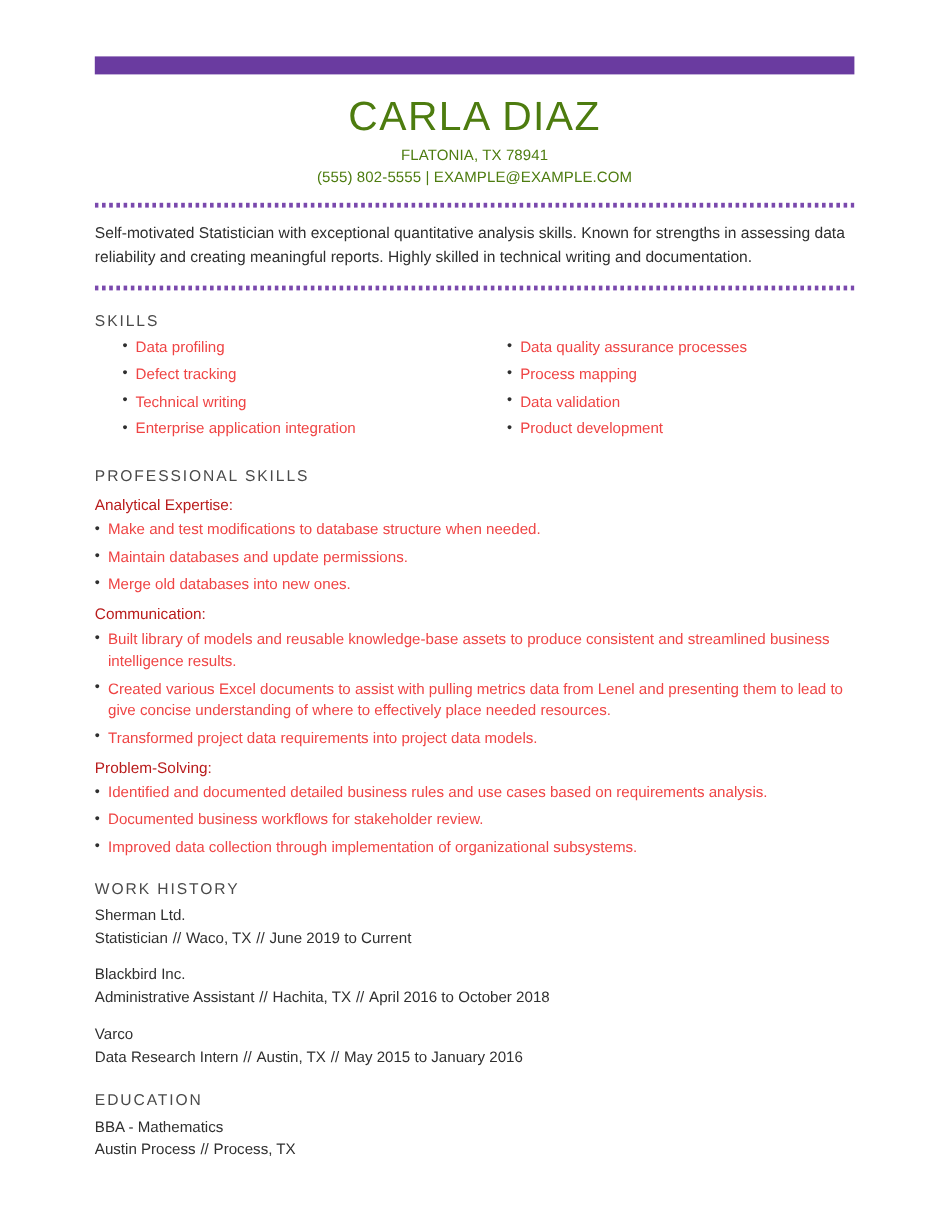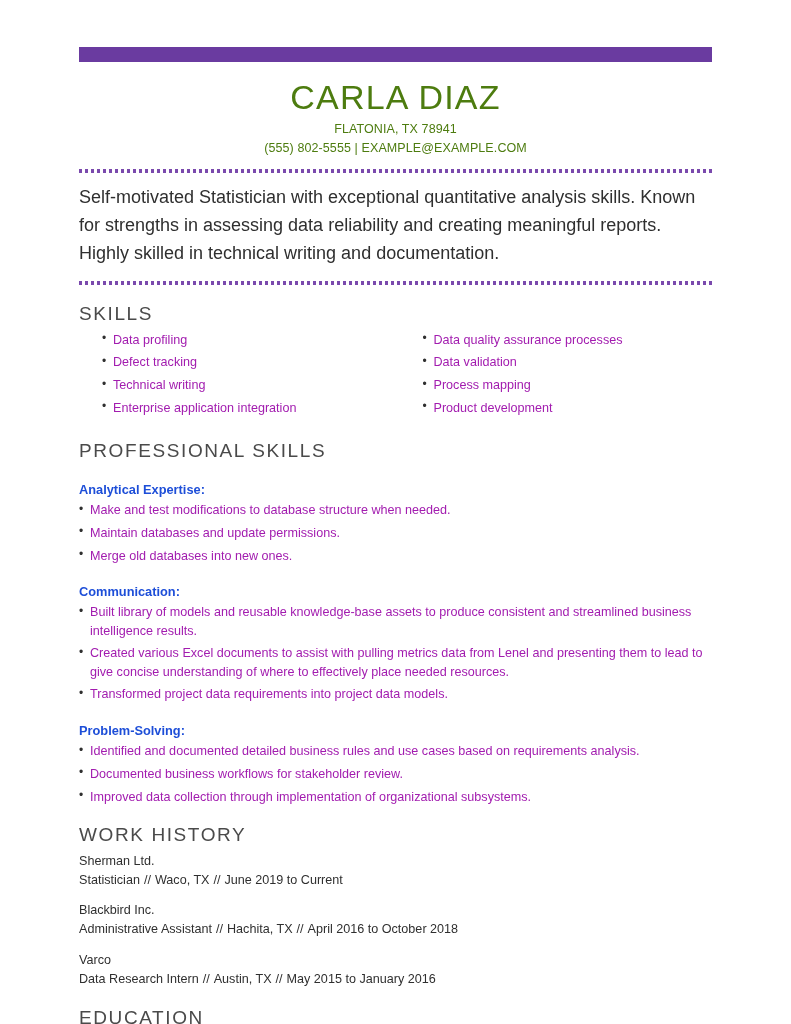--- a/index.html
+++ b/index.html
@@ -77,7 +77,7 @@
 
   
   .summary {
-    font-size: 18px;
+    font-size: 13px;
     line-height: 1.55;
     color: #2f2f2f;
     margin-top: 11px;

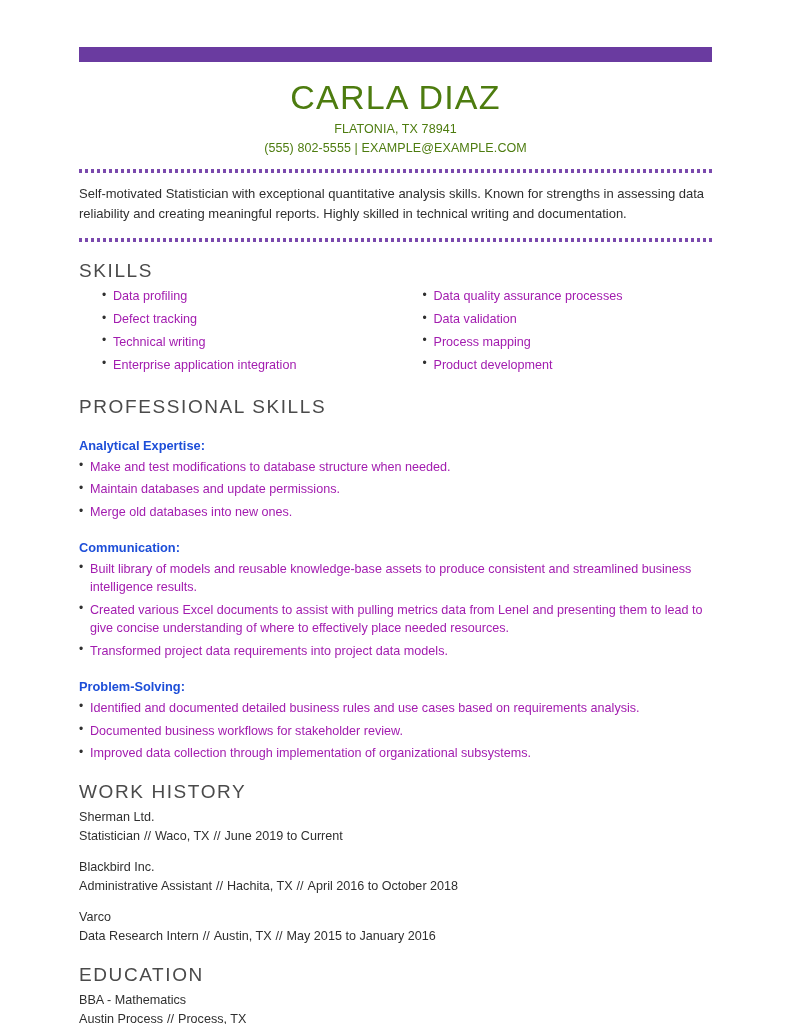--- a/index.html
+++ b/index.html
@@ -89,7 +89,7 @@
     margin-top: 18px;
   }
   .section-title {
-    font-size: 19px;
+    font-size: 13px;
     font-weight: 400;
     letter-spacing: 1.6px;
     color: #4a4a4a;

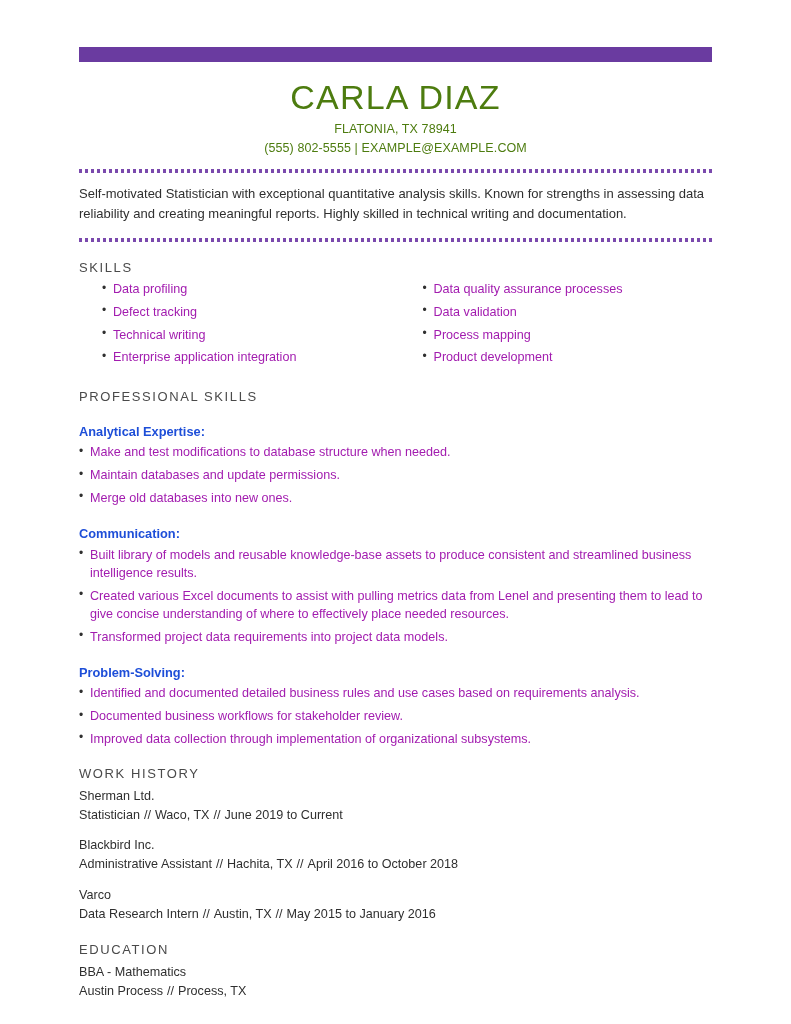--- a/index.html
+++ b/index.html
@@ -119,7 +119,7 @@
     position: relative;
     font-size: 12.6px;
     line-height: 1.45;
-    color: #a21caf;
+    color: #ef4444;
     padding-left: 11px;
     margin-bottom: 4.5px;
   }

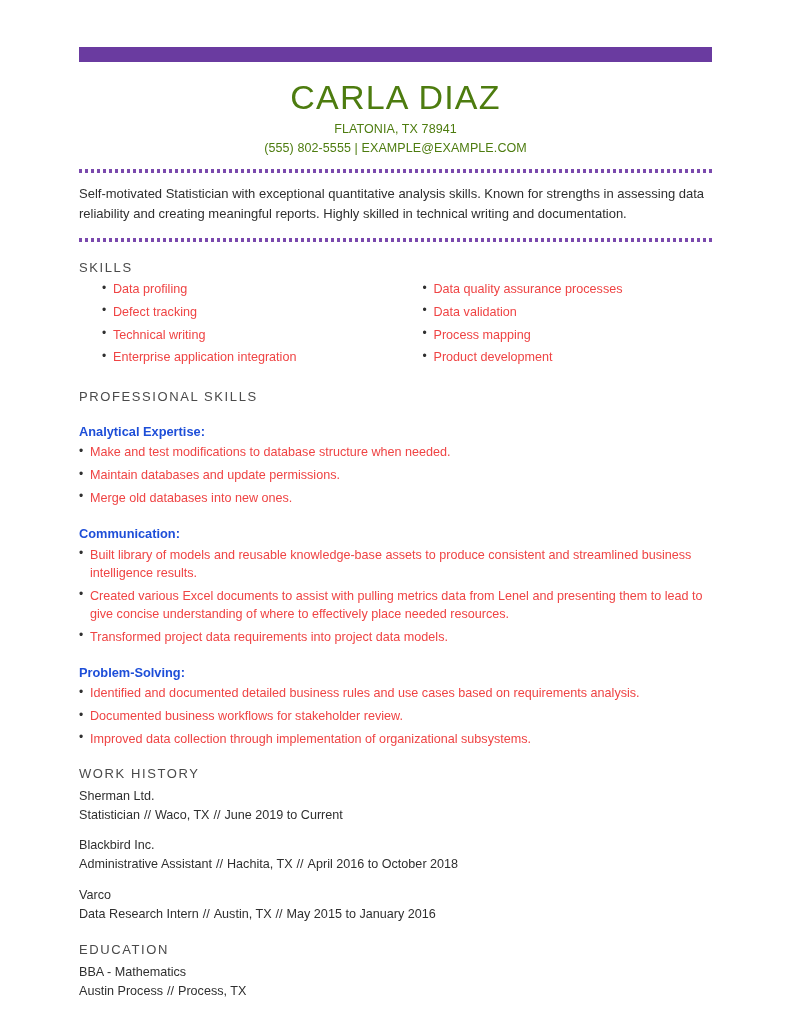--- a/index.html
+++ b/index.html
@@ -213,8 +213,8 @@
         <div class="skills-col right">
           <ul class="bullets">
             <li>Data quality assurance processes</li>
+            <li>Process mapping</li>
             <li>Data validation</li>
-            <li>Process mapping</li>
             <li>Product development</li>
           </ul>
         </div>

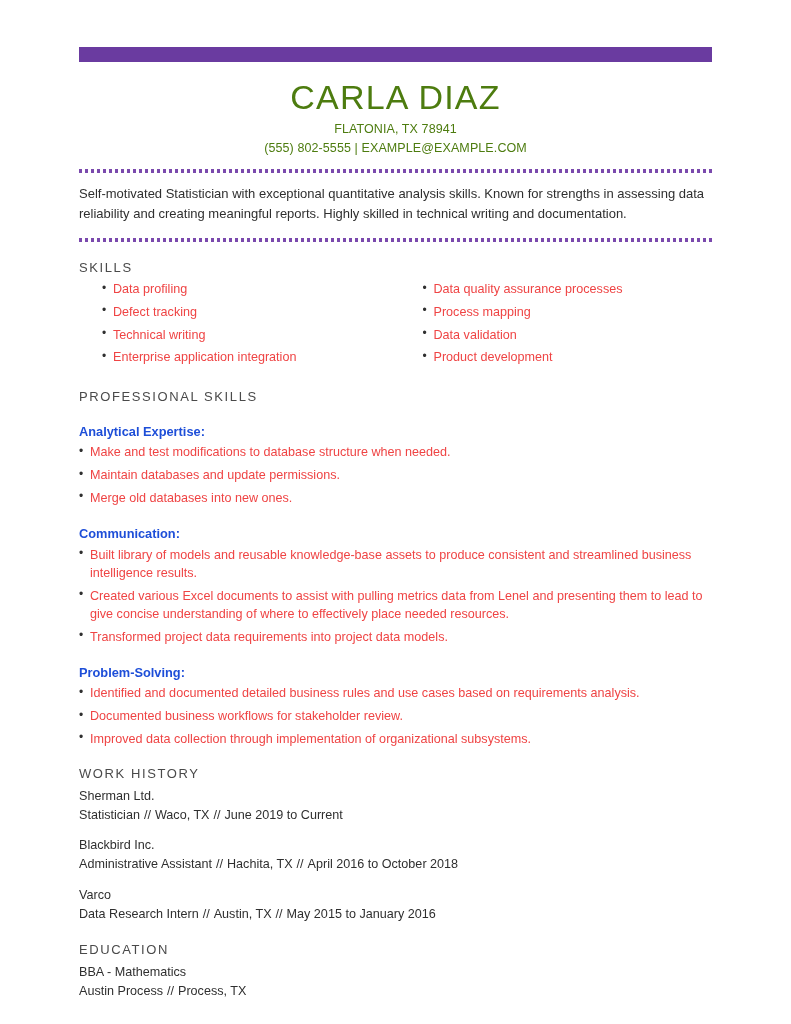--- a/index.html
+++ b/index.html
@@ -135,9 +135,9 @@
   
   .group-title {
     font-size: 12.8px;
-    font-weight: bold;
-    color: #1d4ed8;
-    margin-top: 18px;
+    font-weight: normal;
+    color: #b91c1c;
+    margin-top: 7px;
     margin-bottom: 2px;
     line-height: 1.45;
   }

